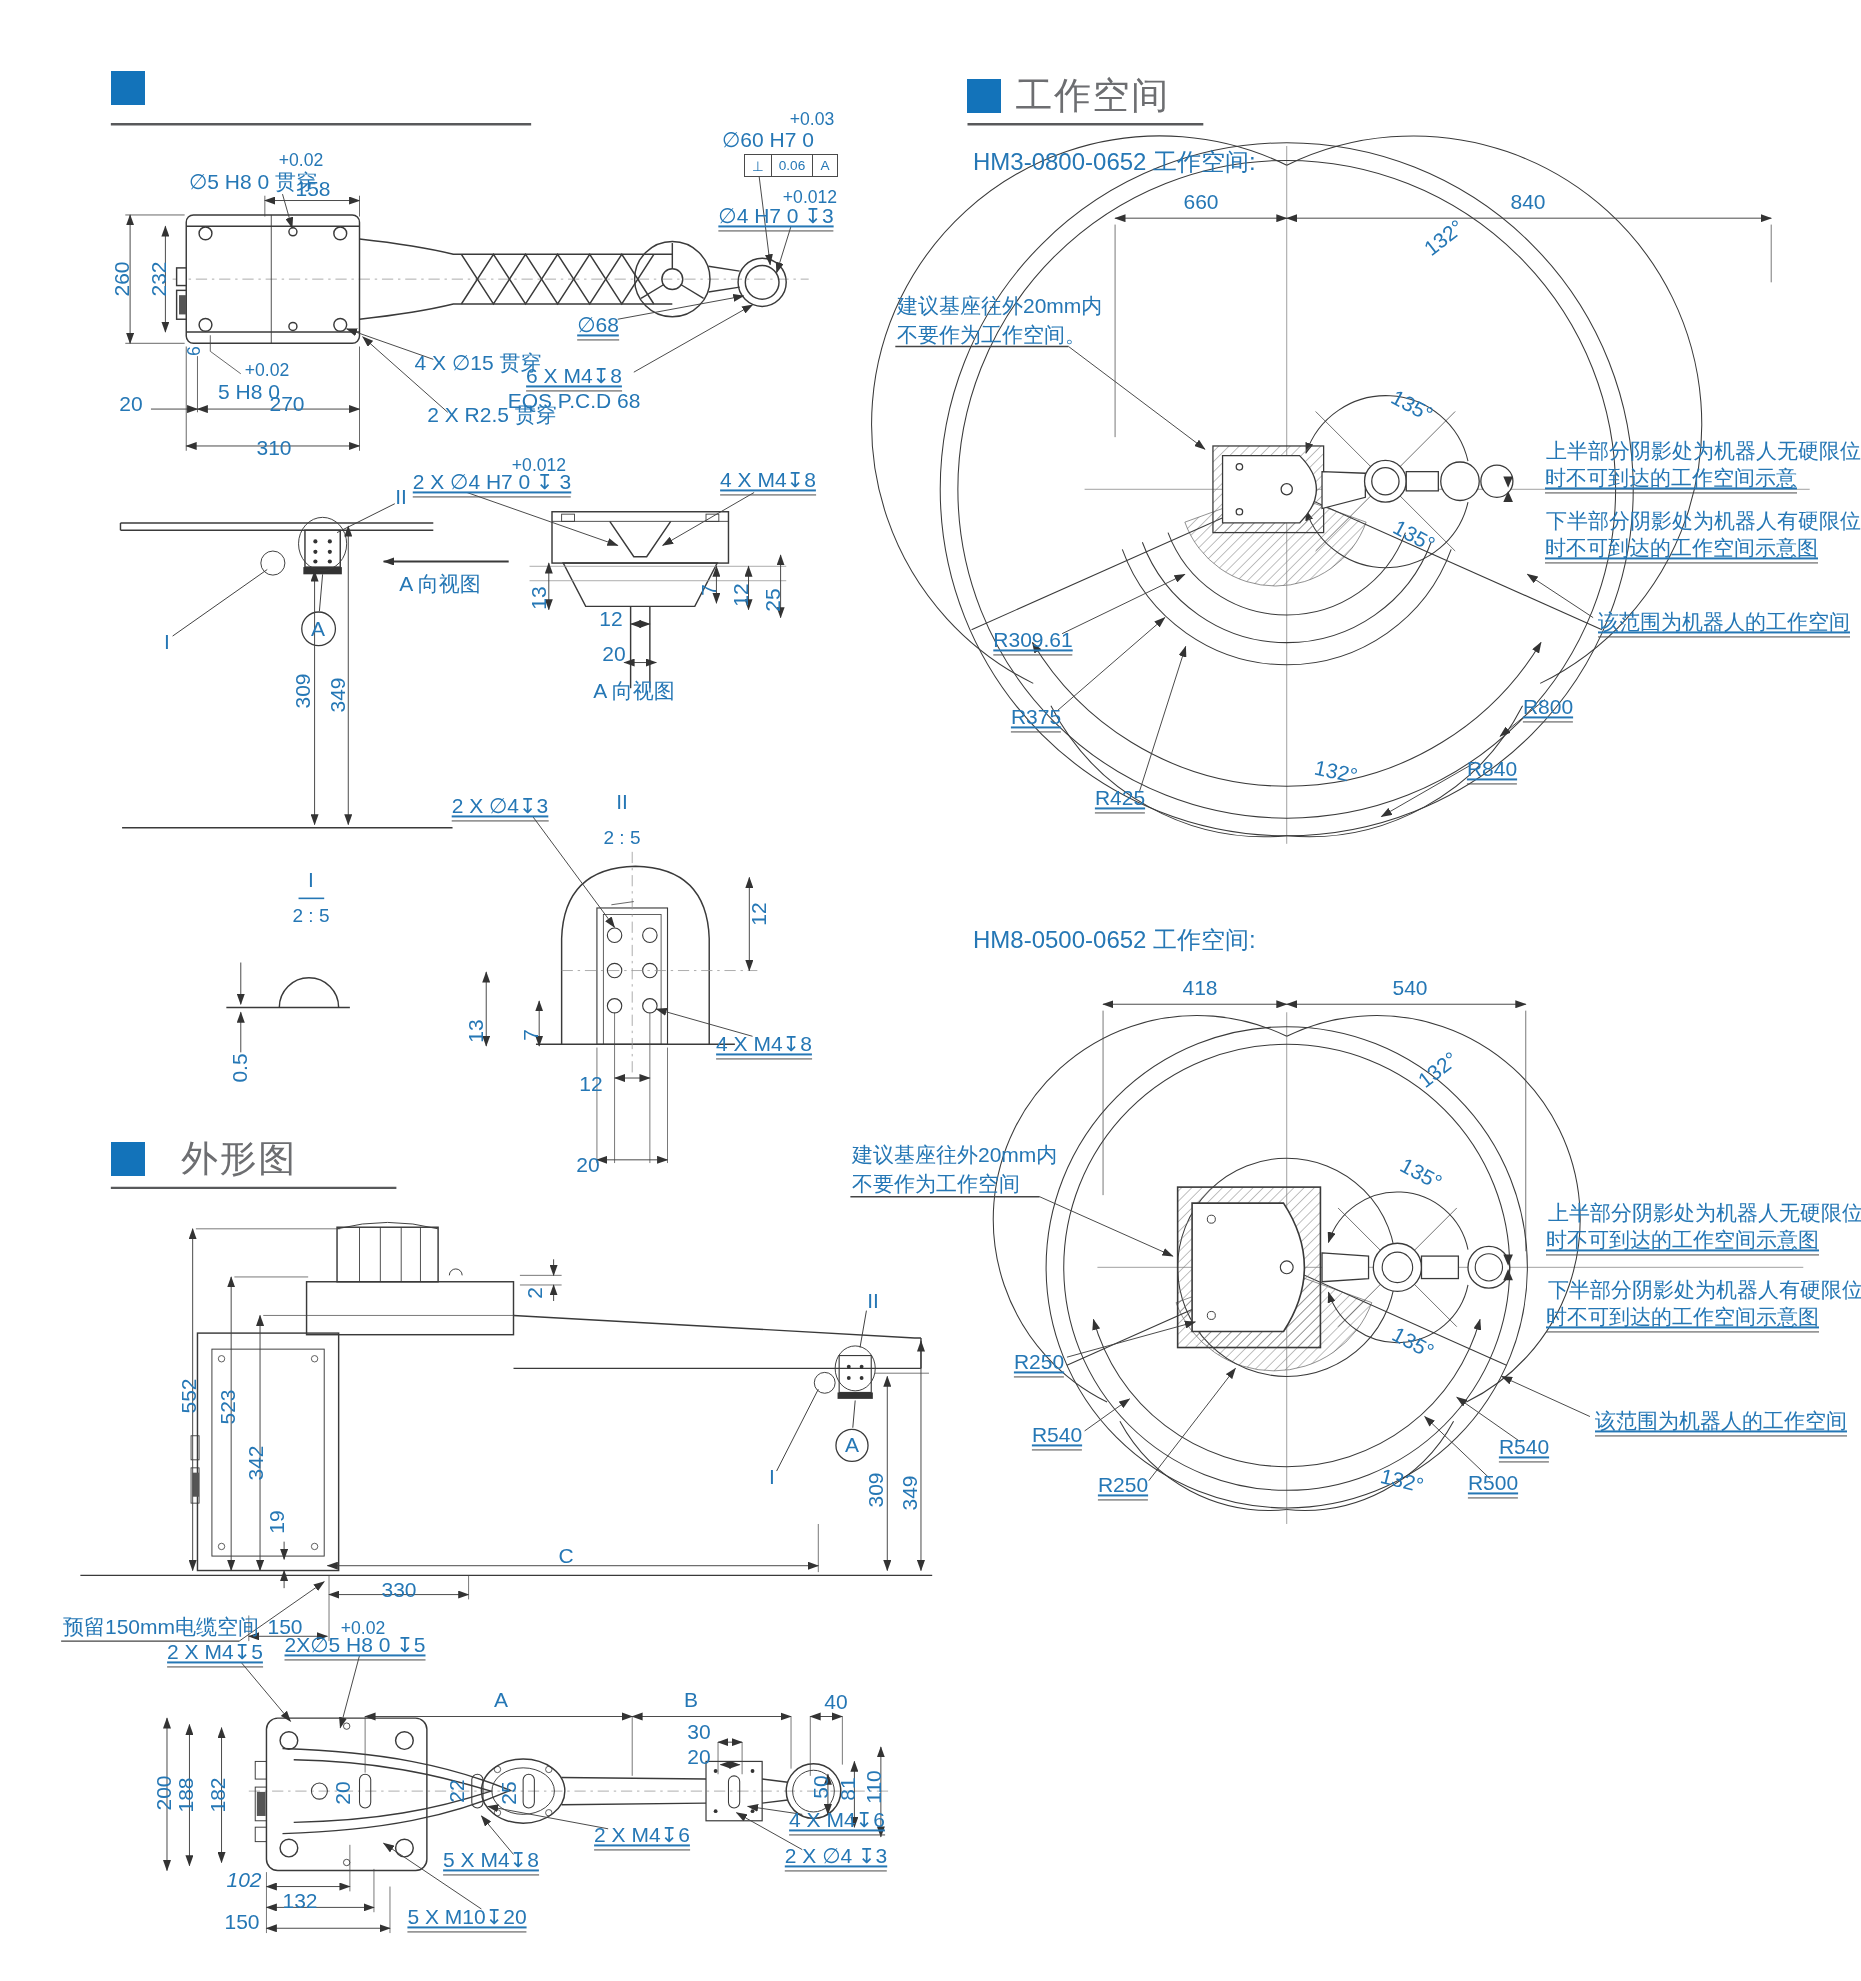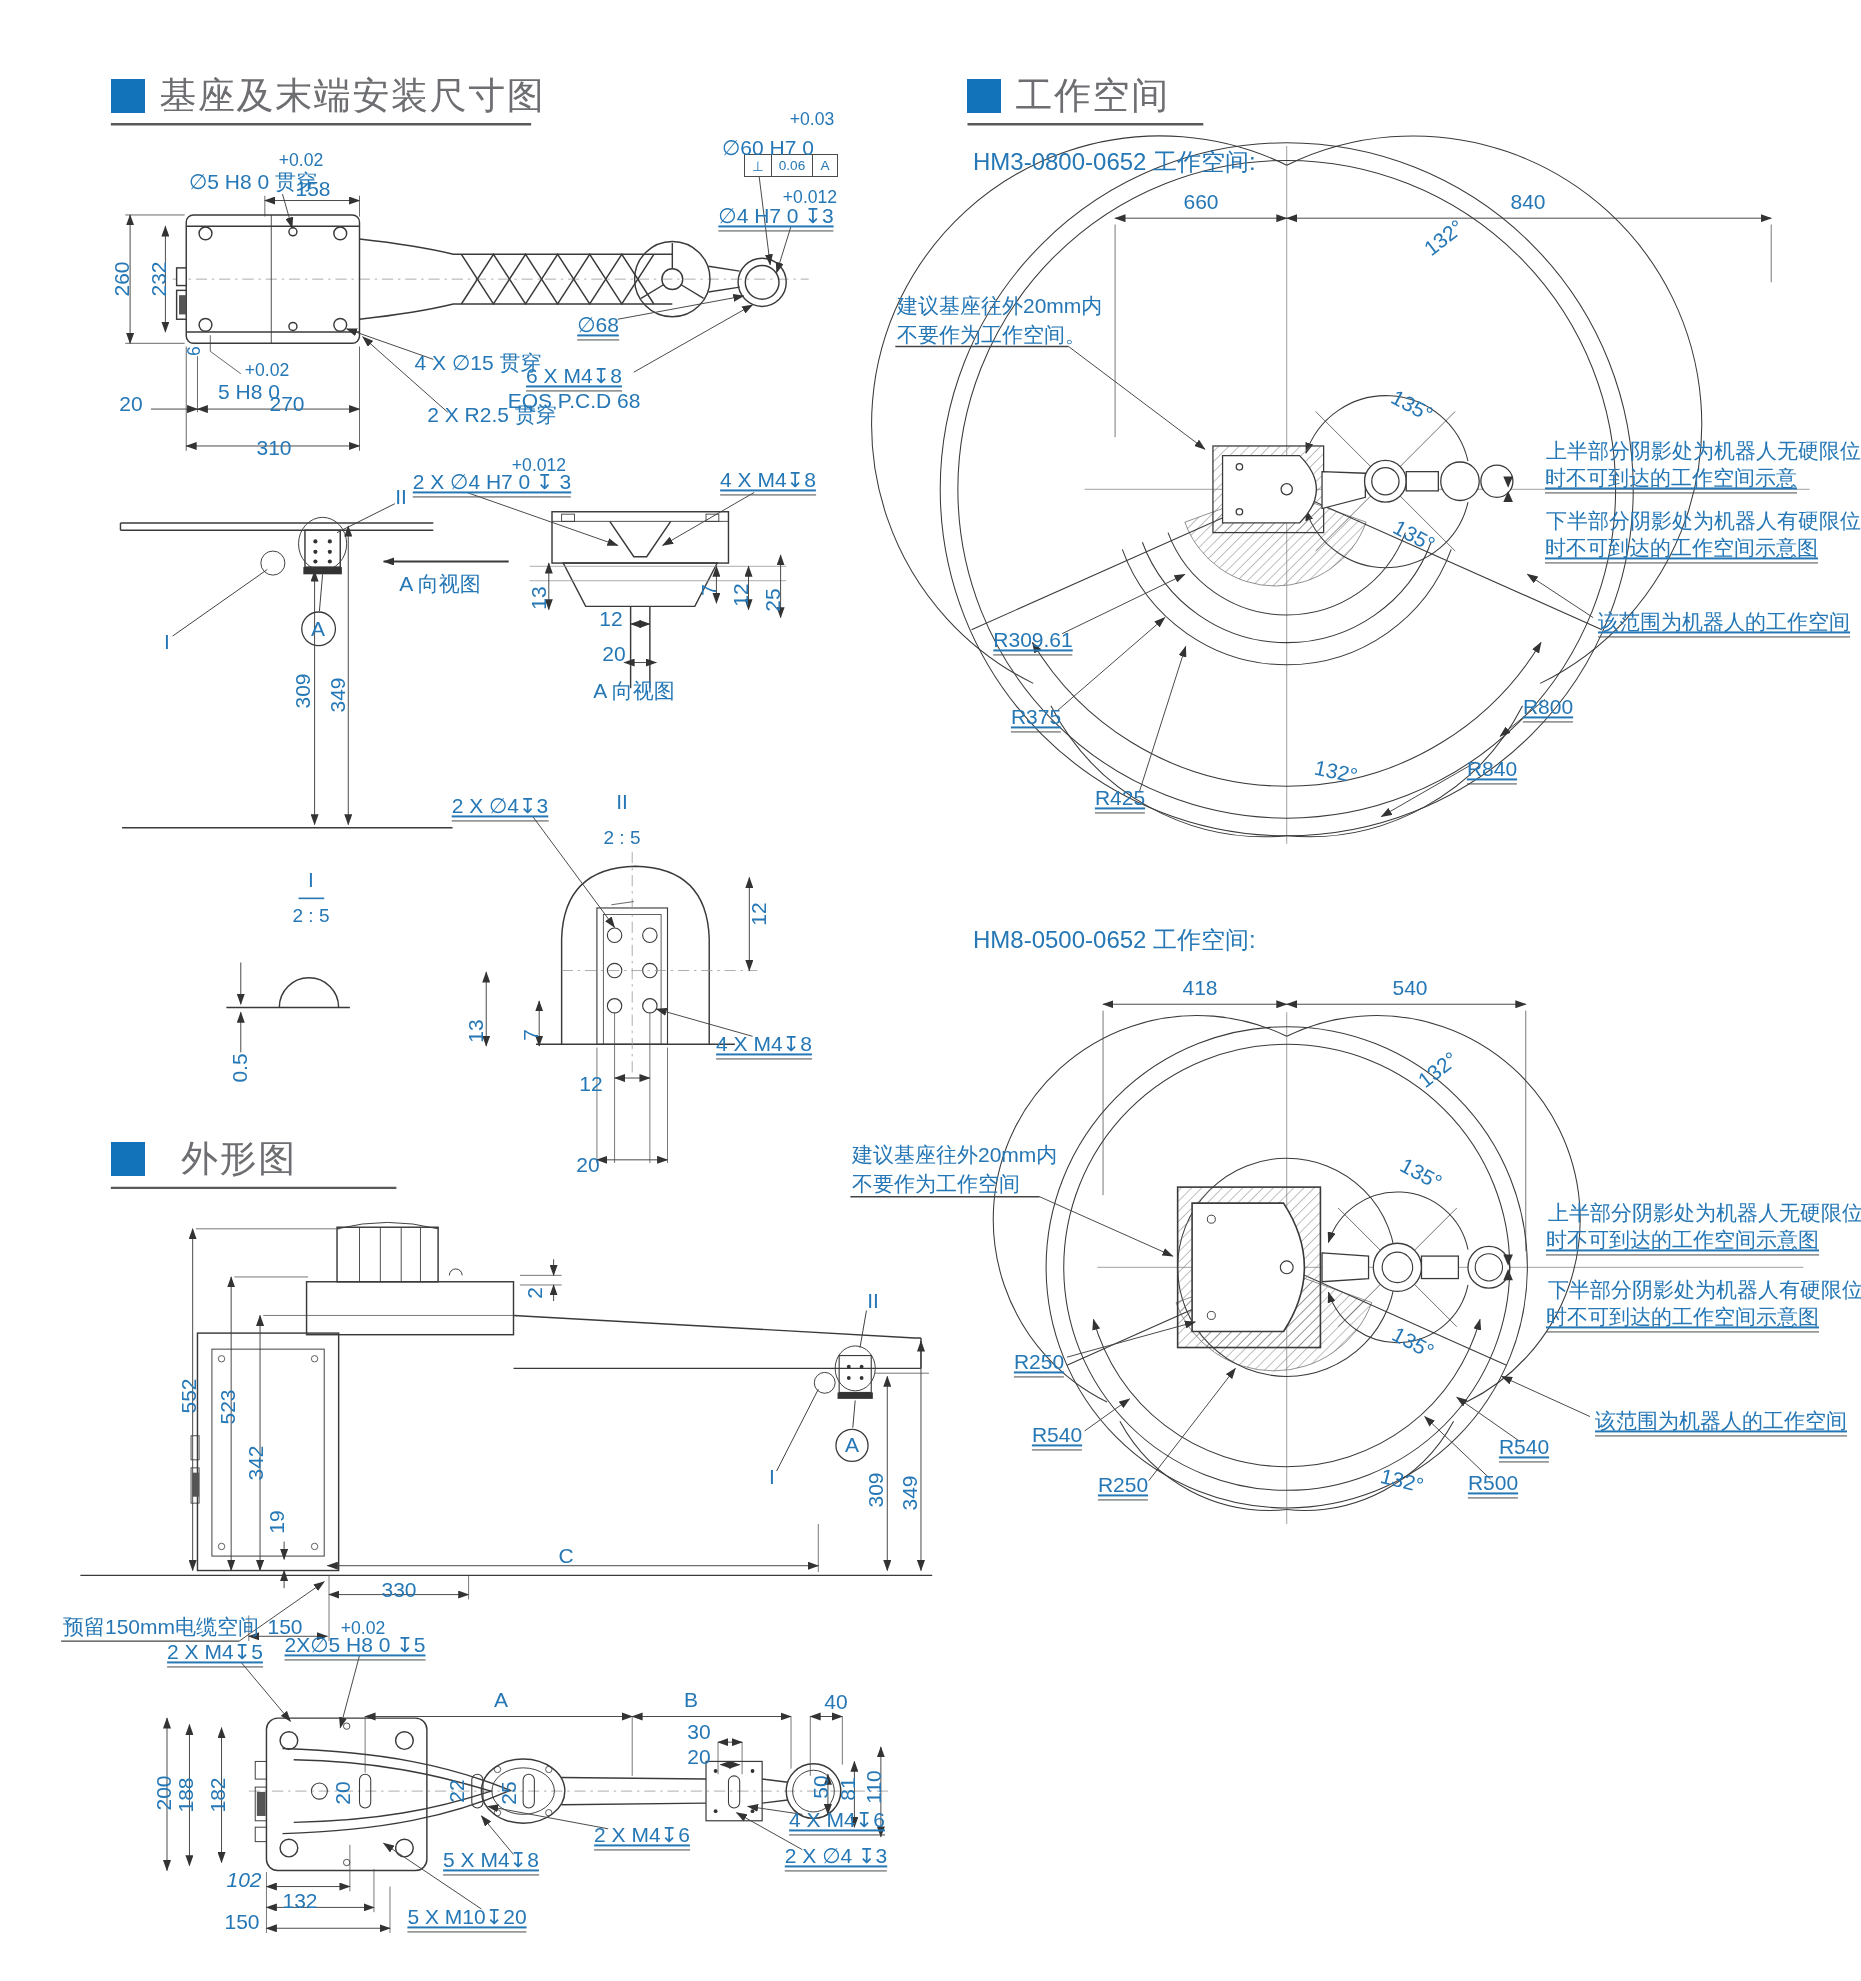--- a/index.html
+++ b/index.html
@@ -416,7 +416,6 @@
 
   <div class="sec-head" style="left:111px;top:71px;">
     <div class="sec-square"></div>
-    <div class="sec-title">基座及末端安装尺寸图</div>
   </div>
 
   <div class="sec-head" style="left:967px;top:71px;">

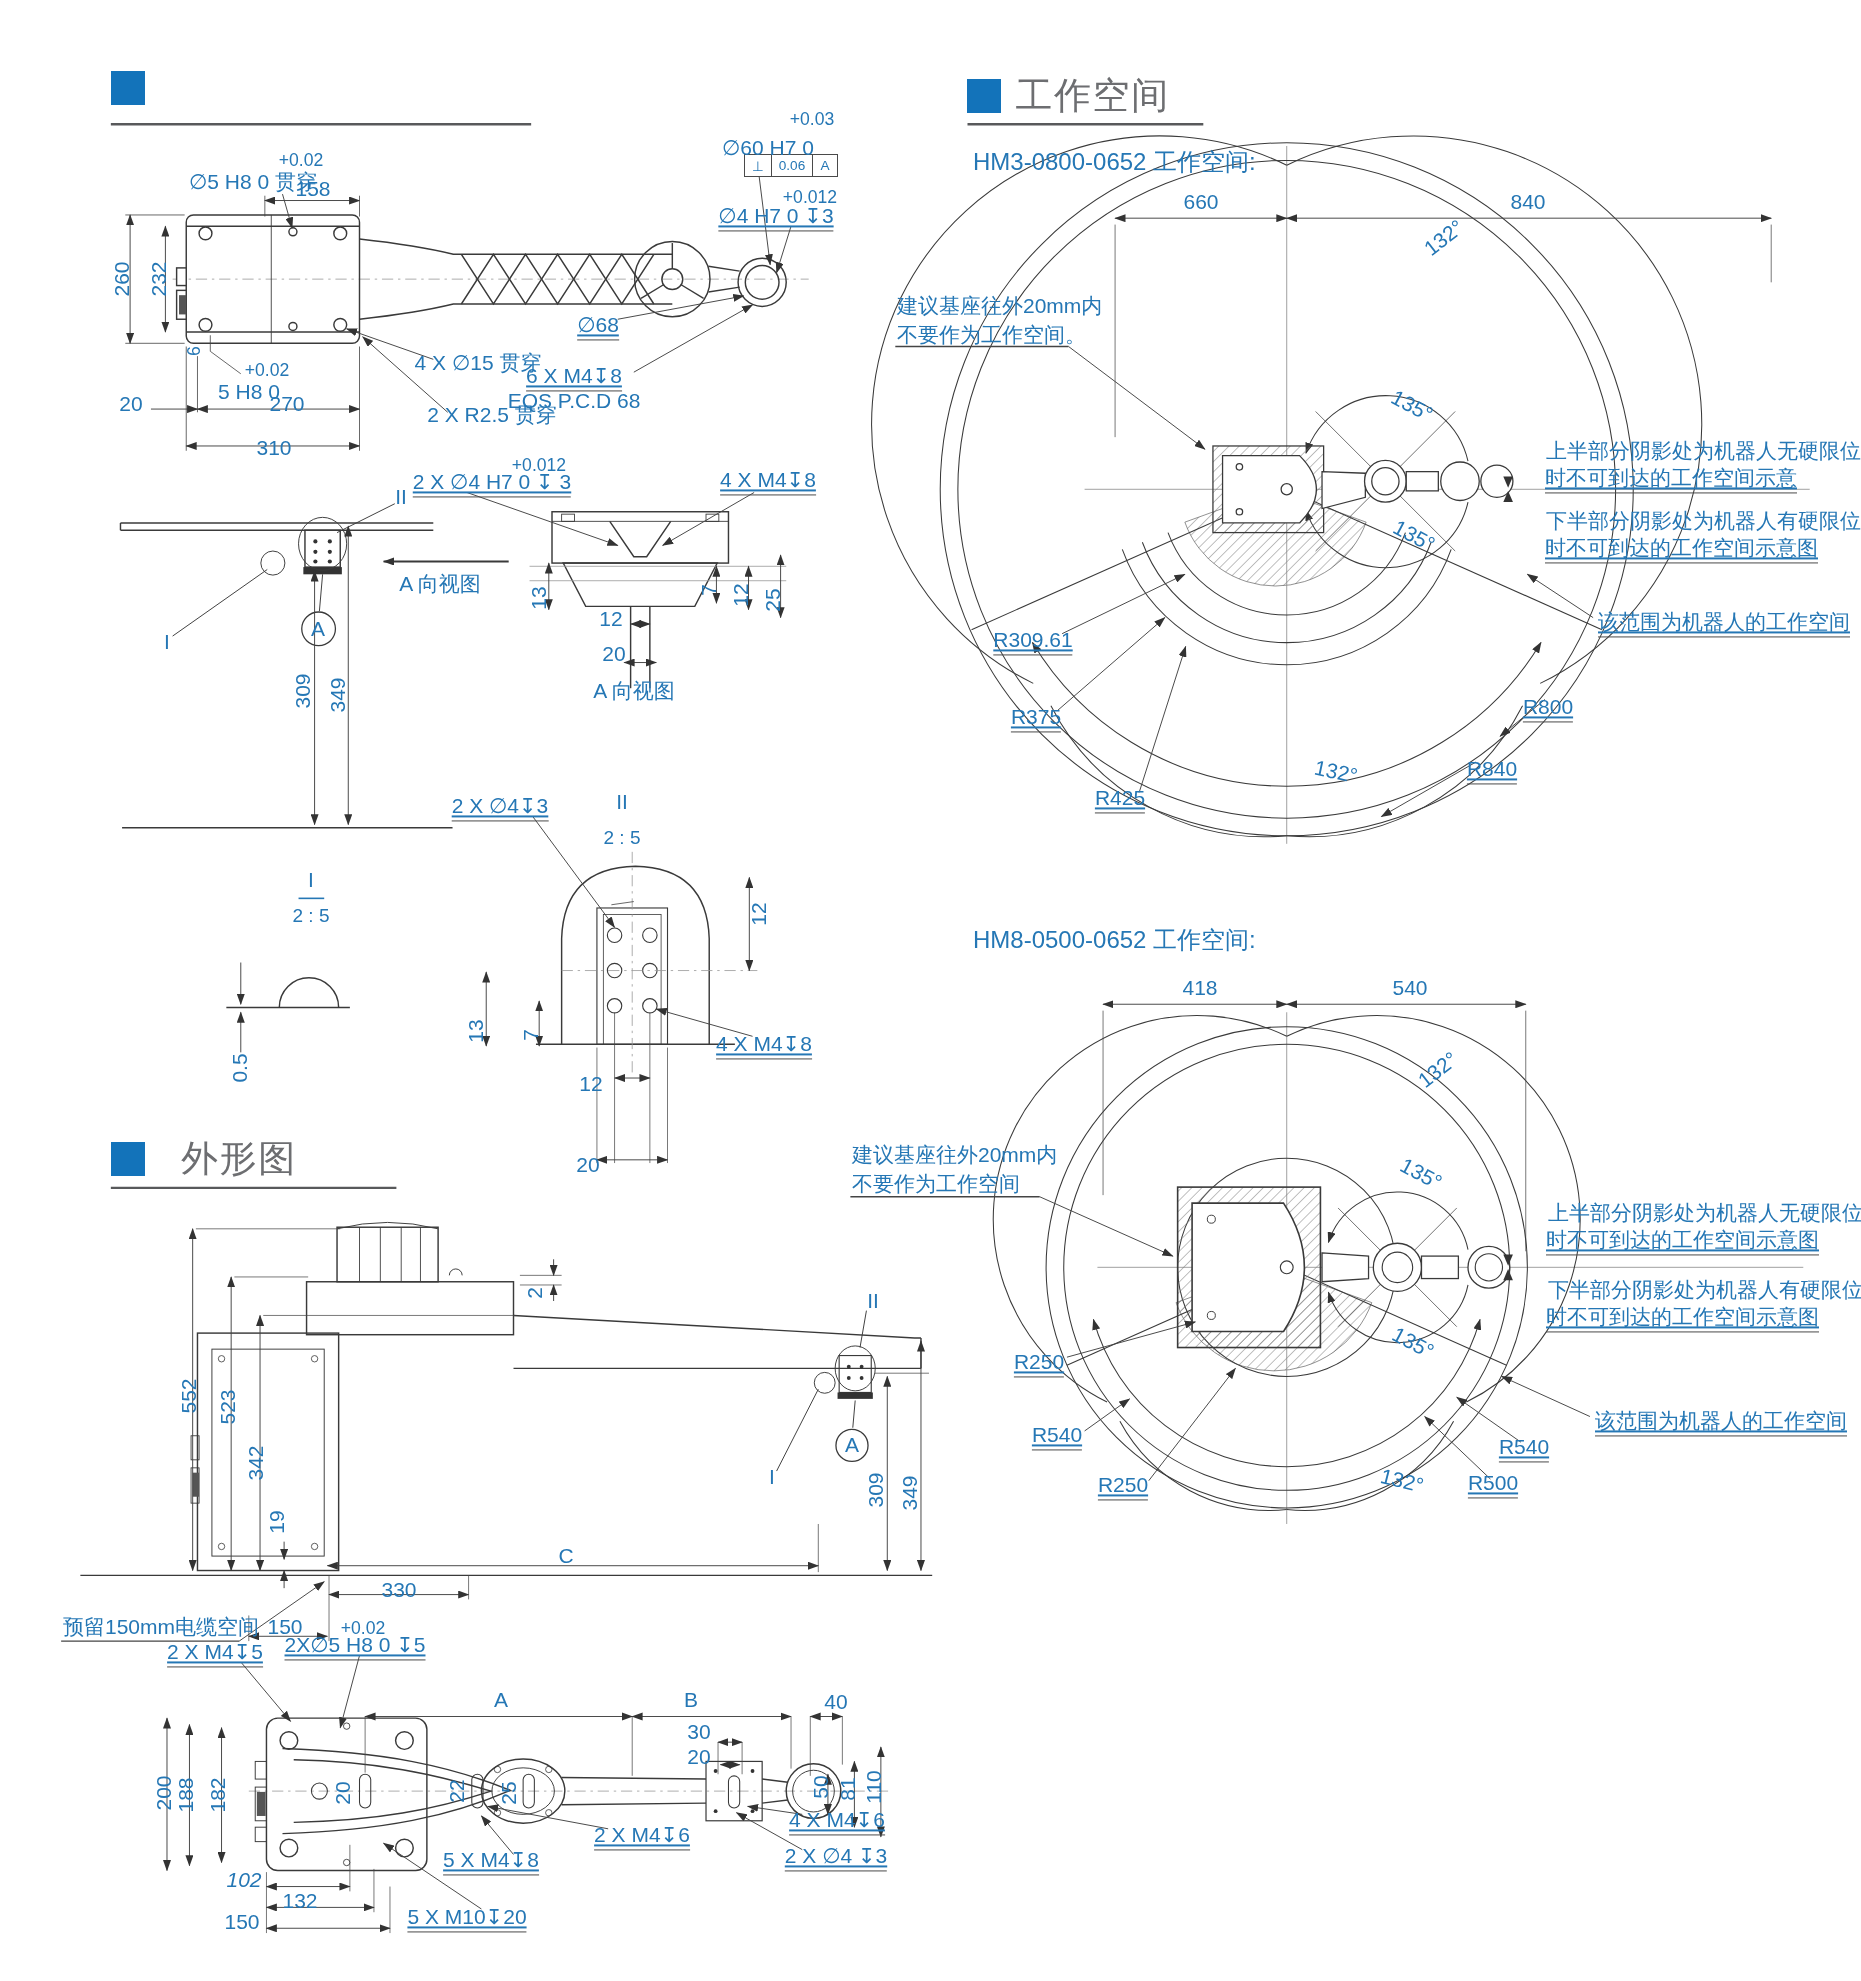--- a/index.html
+++ b/index.html
@@ -455,7 +455,7 @@
       <span class="dim u" style="left: 574px; top: 378px;">6 X M4↧8</span>
       <span class="dim" style="left: 574px; top: 401px;">EQS P.C.D 68</span>
       <span class="dim" style="left: 812px; top: 119px; font-size: 17.6px;">+0.03</span>
-      <span class="dim" style="left: 768px; top: 148px; text-align: right;">∅60 H7 0</span>
+      <span class="dim" style="left: 768px; top: 140px; text-align: right;">∅60 H7 0</span>
       <span class="dim" style="left: 810px; top: 197px; font-size: 17.6px;">+0.012</span>
       <span class="dim u" style="left: 776px; top: 218px;">∅4 H7 0  ↧3</span>
     </div>

